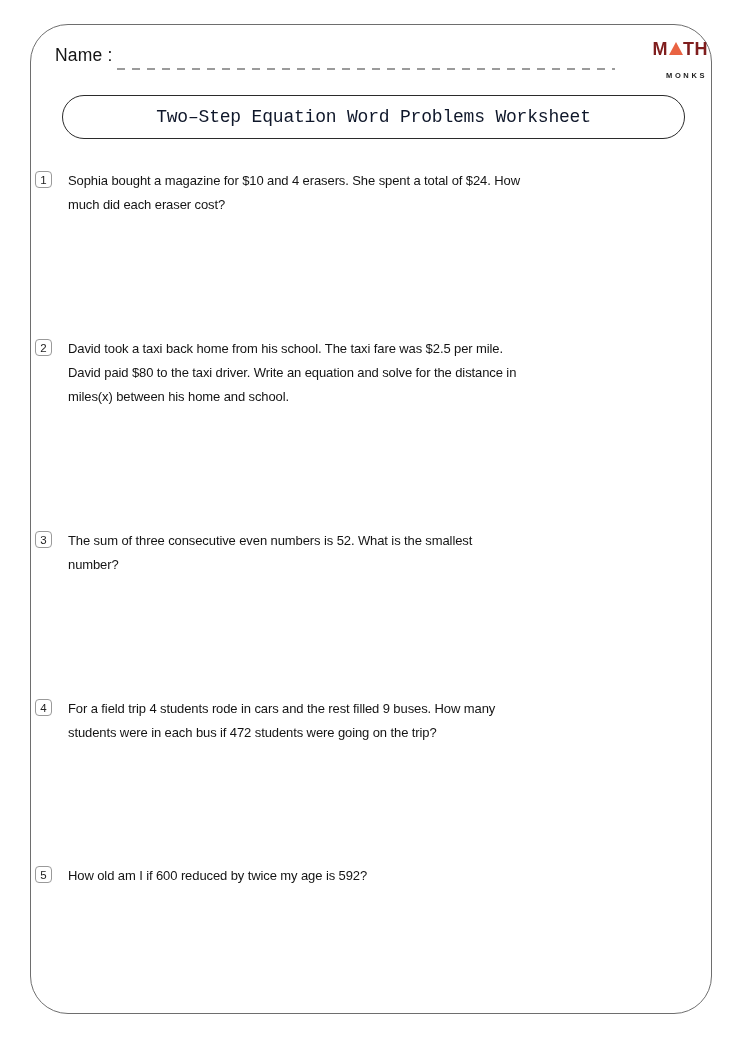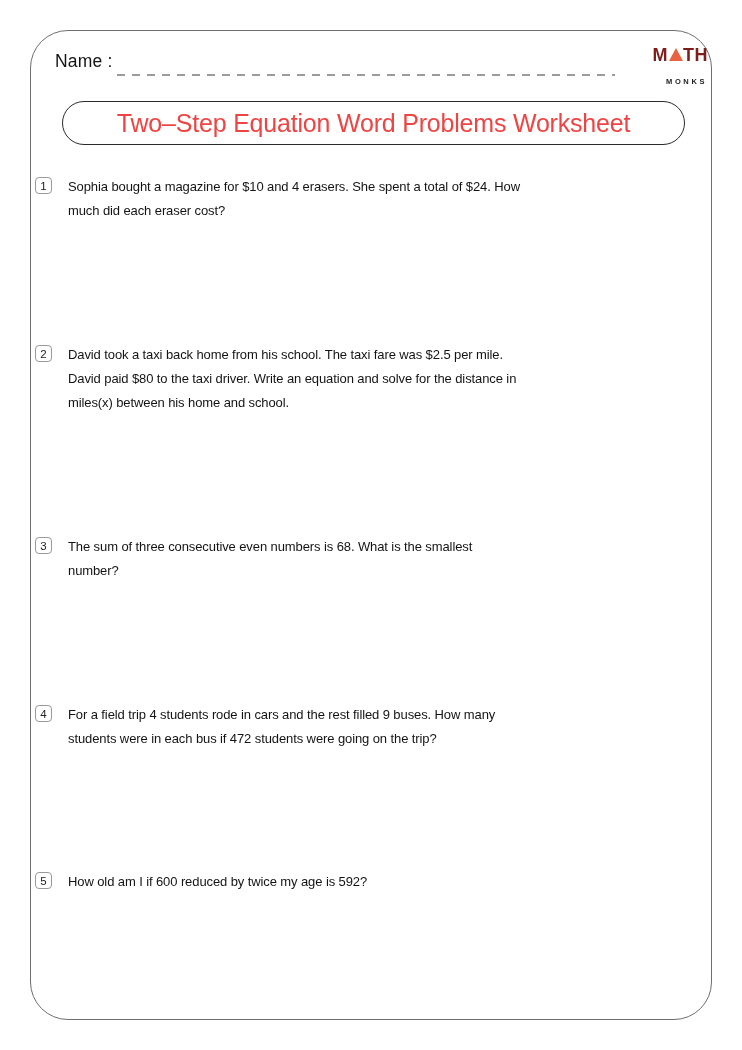--- a/index.html
+++ b/index.html
@@ -14,7 +14,7 @@
 
   .page-frame {
     position: absolute;
-    left: 30px; top: 30px;
+    left: 30px; top: 24px;
     width: 682px; height: 990px;
     border: 1.5px solid #6e6e6e;
     border-radius: 38px;

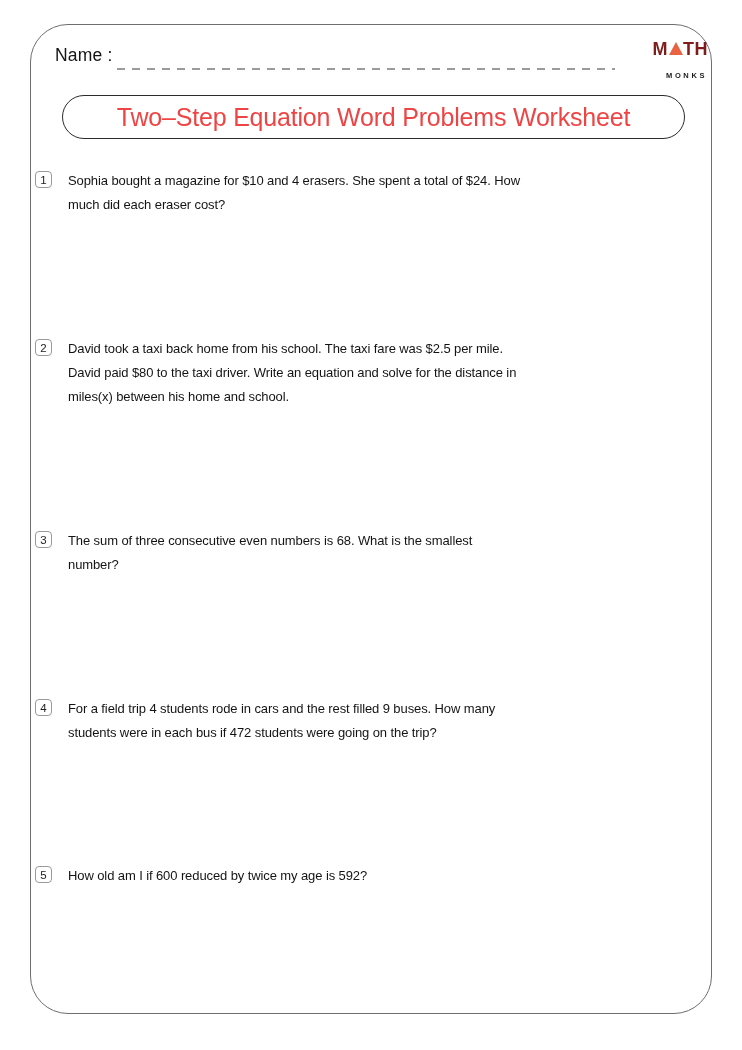--- a/index.html
+++ b/index.html
@@ -83,11 +83,12 @@
     background: #ffffff;
   }
   .title-box span {
-    font-size: 25px;
+    font-size: 18px;
     font-weight: 500;
-    color: #ef4444;
+    color: #0f172a;
     letter-spacing: -0.2px;
     white-space: nowrap;
+    font-family: Liberation Mono, monospace;
   }
 
   

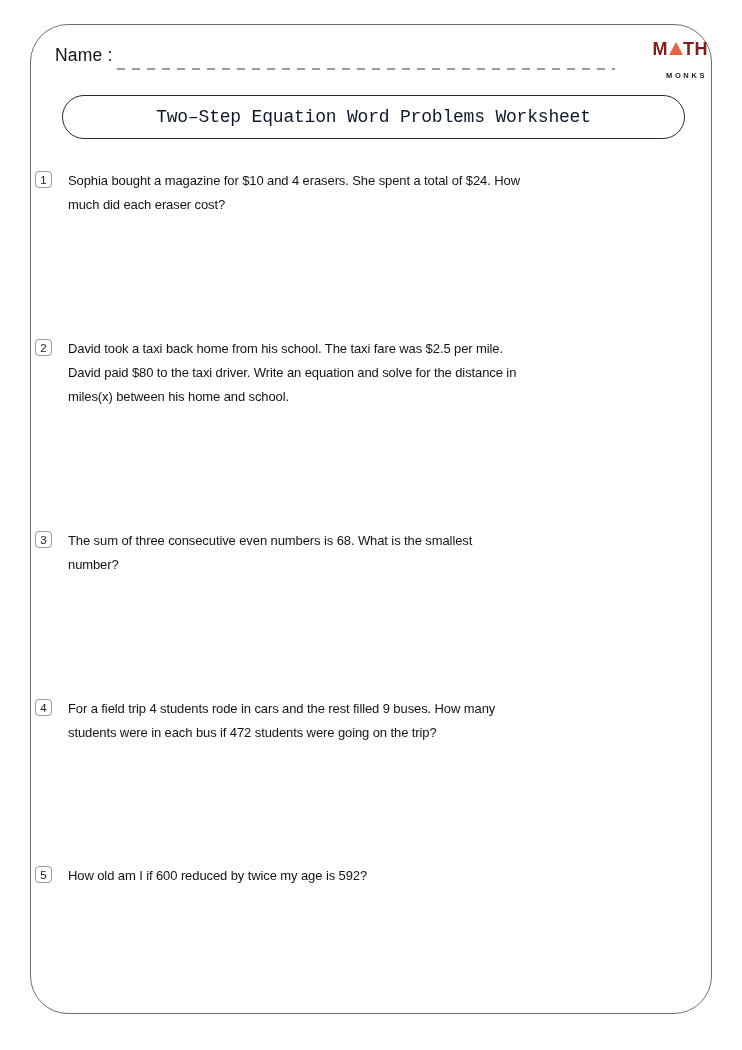--- a/index.html
+++ b/index.html
@@ -159,7 +159,7 @@
 
   <div class="problem p3">
     <span class="badge">3</span>
-    <div class="ptext">The sum of three consecutive even numbers is 68. What is the smallest
+    <div class="ptext">The sum of three consecutive even numbers is 52. What is the smallest
 number?</div>
   </div>
 

